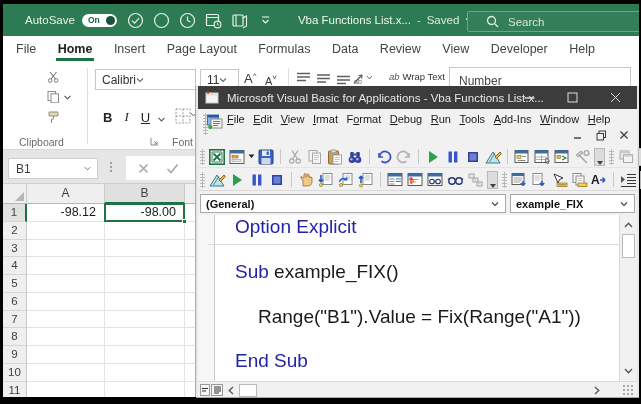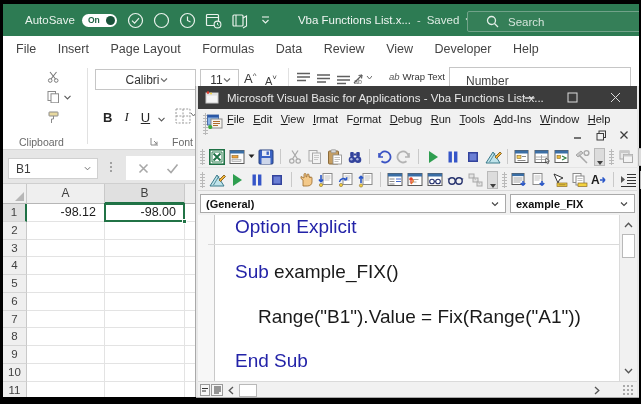--- a/index.html
+++ b/index.html
@@ -216,6 +216,7 @@
 
     <div id="xl-tabs" class="abs">
         <div class="xl-tab">File</div>
+        <div class="xl-tab active">Home</div>
         <div class="xl-tab">Insert</div>
         <div class="xl-tab">Page Layout</div>
         <div class="xl-tab">Formulas</div>

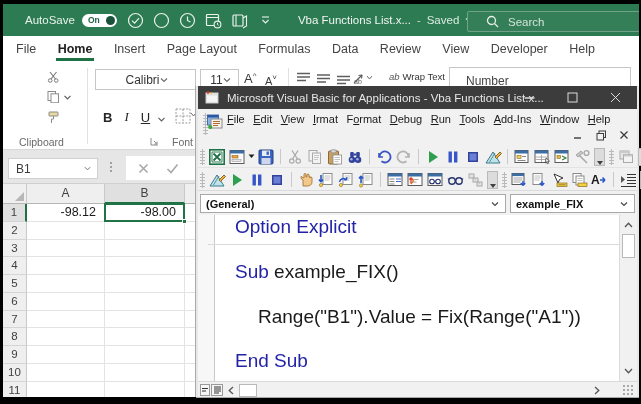--- a/index.html
+++ b/index.html
@@ -44,7 +44,7 @@
   .sicon { display:flex; align-items:center; gap:4px; }
   .vdiv { width:1px; background:#e1e1e1; }
   #div1 { left:84px; top:6px; height:76px; }
-  .combo { background:#fff; border:1px solid #c6c6c6; display:flex; align-items:center; justify-content:center; }
+  .combo { background:#fff; border:1px solid #c6c6c6; display:flex; align-items:center; justify-content:flex-start; }
   #font-combo { left:92px; top:7px; width:101px; height:21px; }
   #size-combo { left:197px; top:7px; width:39px; height:21px; }
   .combo-text { font-size:12px; color:#333; margin-left:6px; white-space:nowrap; }

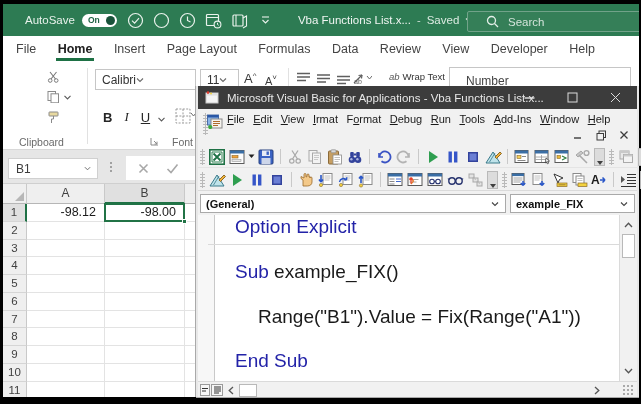--- a/index.html
+++ b/index.html
@@ -59,7 +59,7 @@
   #wrap-ab { font-size:9.5px; color:#555; font-style:italic; }
   #wrap-label { font-size:9.5px; color:#333; white-space:nowrap; }
   #number-combo { left:446px; top:5px; width:182px; height:27px; background:#fff; border:1px solid #c6c6c6; display:flex; align-items:center; }
-  #number-label { font-size:12px; color:#444; margin-left:16px; }
+  #number-label { font-size:12px; color:#444; margin-left:9px; }
   #bold-row { left:100px; top:46px; display:flex; align-items:center; gap:12px; }
   #bold-btn { font-weight:bold; font-size:13px; color:#262626; }
   #italic-btn { font-style:italic; font-size:13px; font-family:"Liberation Serif",serif; color:#262626; }

